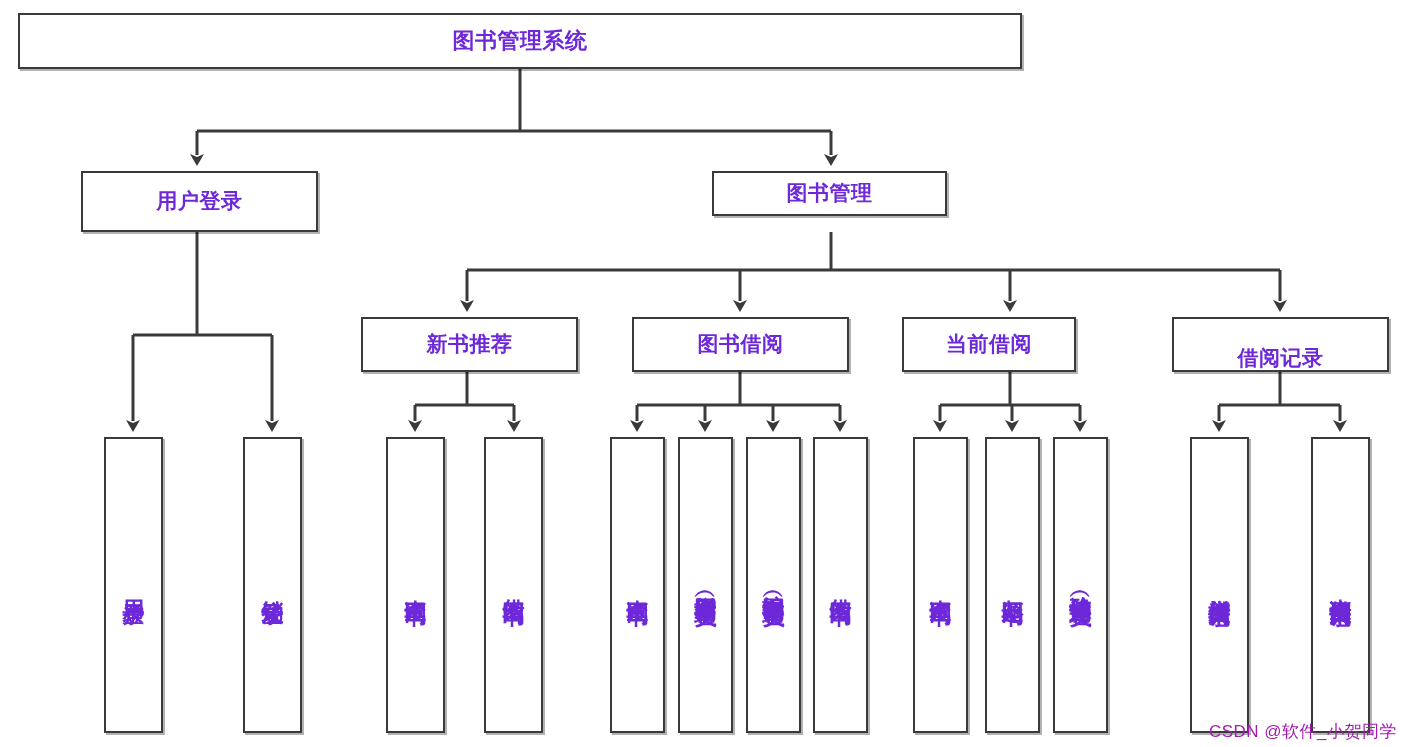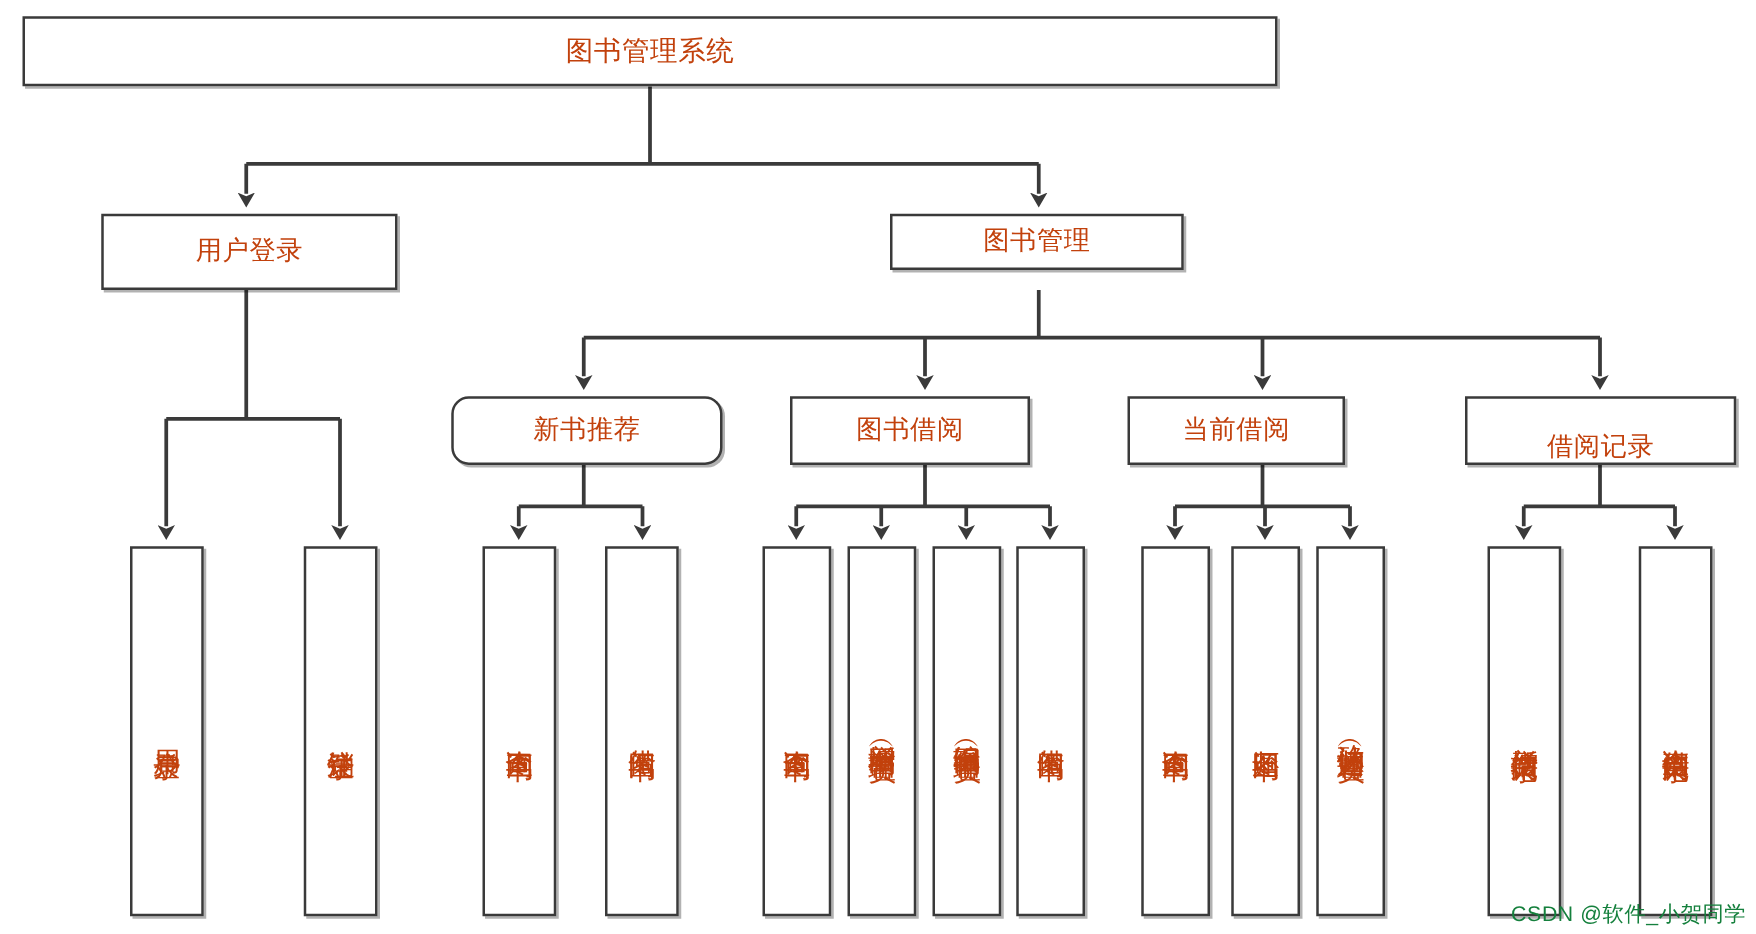--- a/index.html
+++ b/index.html
@@ -36,12 +36,13 @@
     box-shadow: 2px 2px 0 rgba(0,0,0,0.30);
   }
   .node .lbl {
-    color: #c2410c;
+    color: #6d28d9;
     font-size: 21px;
     line-height: 1.16;
     letter-spacing: 0.5px;
     white-space: nowrap;
     text-align: center;
+    font-weight: bold;
   }
   .node.leaf .lbl {
     writing-mode: vertical-rl;

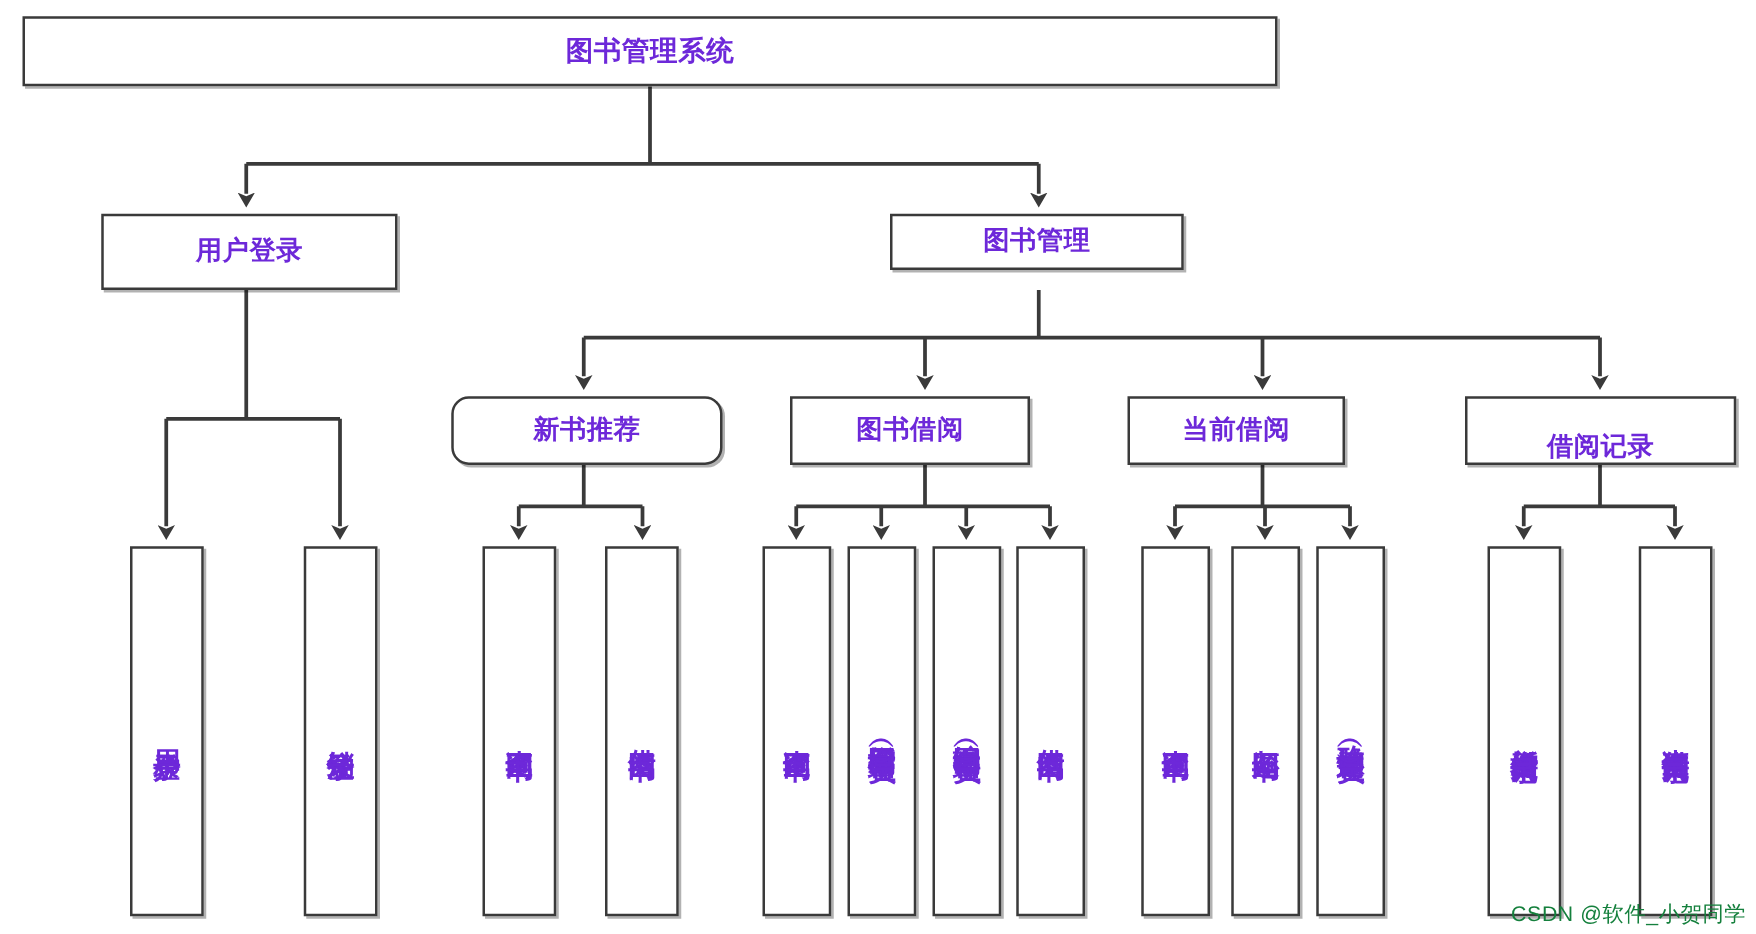--- a/index.html
+++ b/index.html
@@ -129,7 +129,7 @@
     <span class="lbl">图书管理</span>
   </div>
 
-  <div class="node" style="left:361px; top:317px; width:217px; height:55px;border-radius:14px;">
+  <div class="node" style="left:361px; top:317px; width:217px; height:55px;">
     <span class="lbl">新书推荐</span>
   </div>
   <div class="node" style="left:632px; top:317px; width:192px; height:55px;">

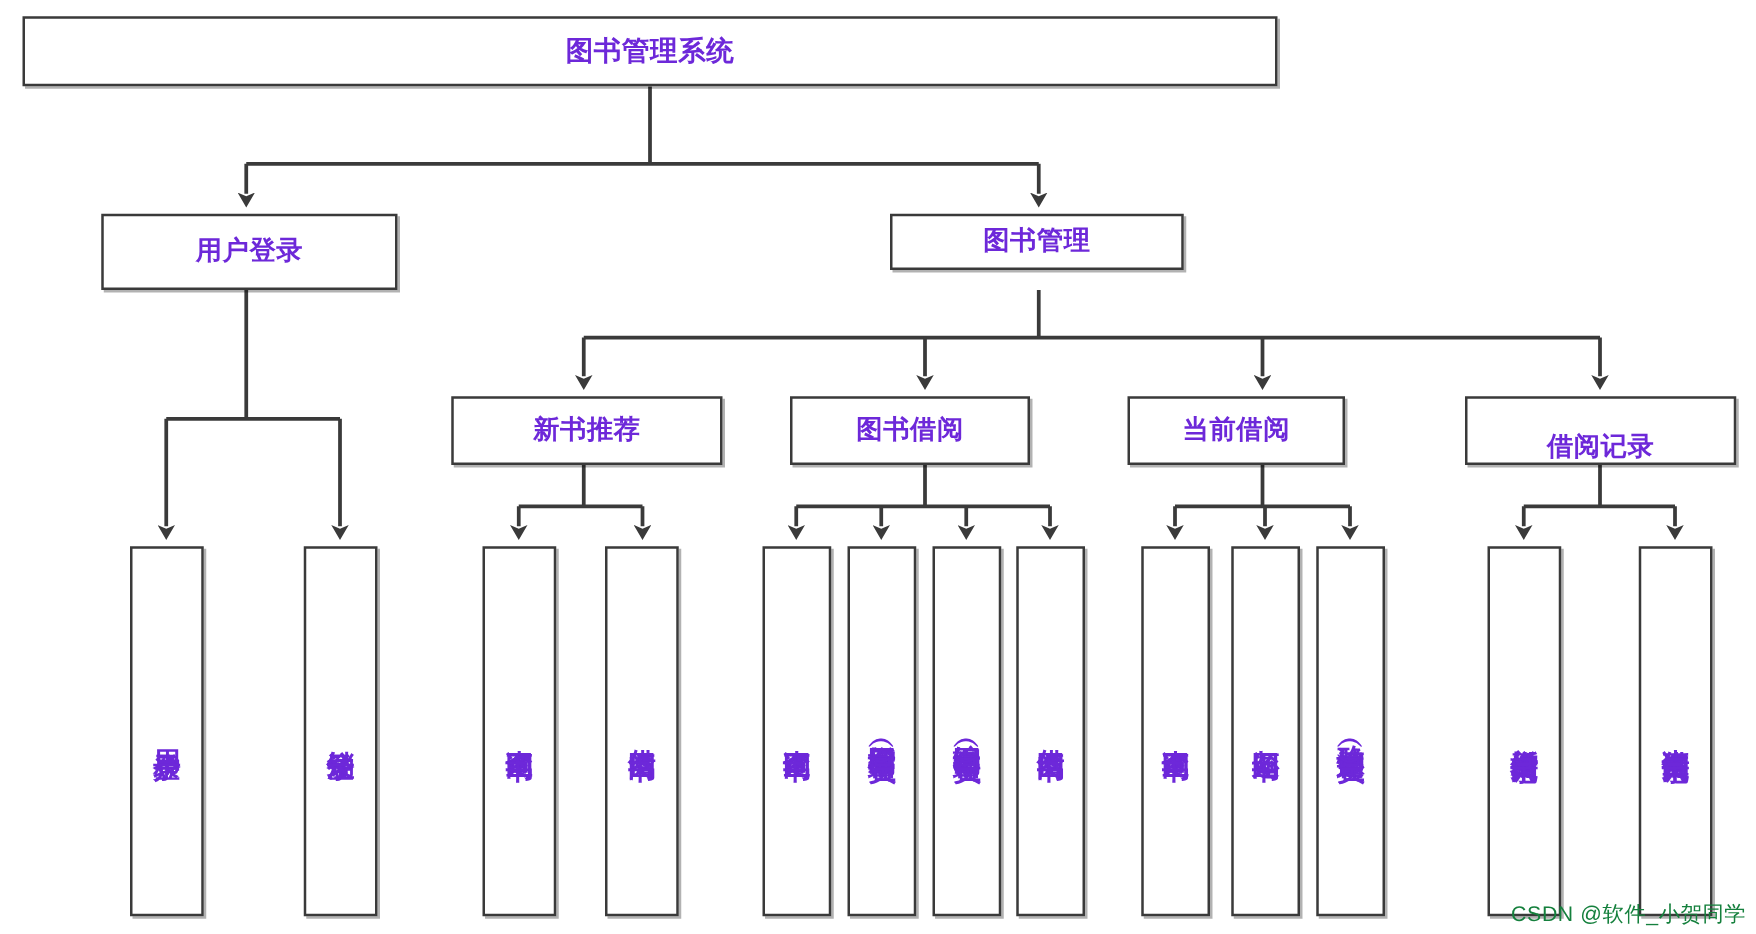--- a/index.html
+++ b/index.html
@@ -132,7 +132,7 @@
   <div class="node" style="left:361px; top:317px; width:217px; height:55px;">
     <span class="lbl">新书推荐</span>
   </div>
-  <div class="node" style="left:632px; top:317px; width:192px; height:55px;">
+  <div class="node" style="left:632px; top:317px; width:217px; height:55px;">
     <span class="lbl">图书借阅</span>
   </div>
   <div class="node" style="left:902px; top:317px; width:174px; height:55px;">

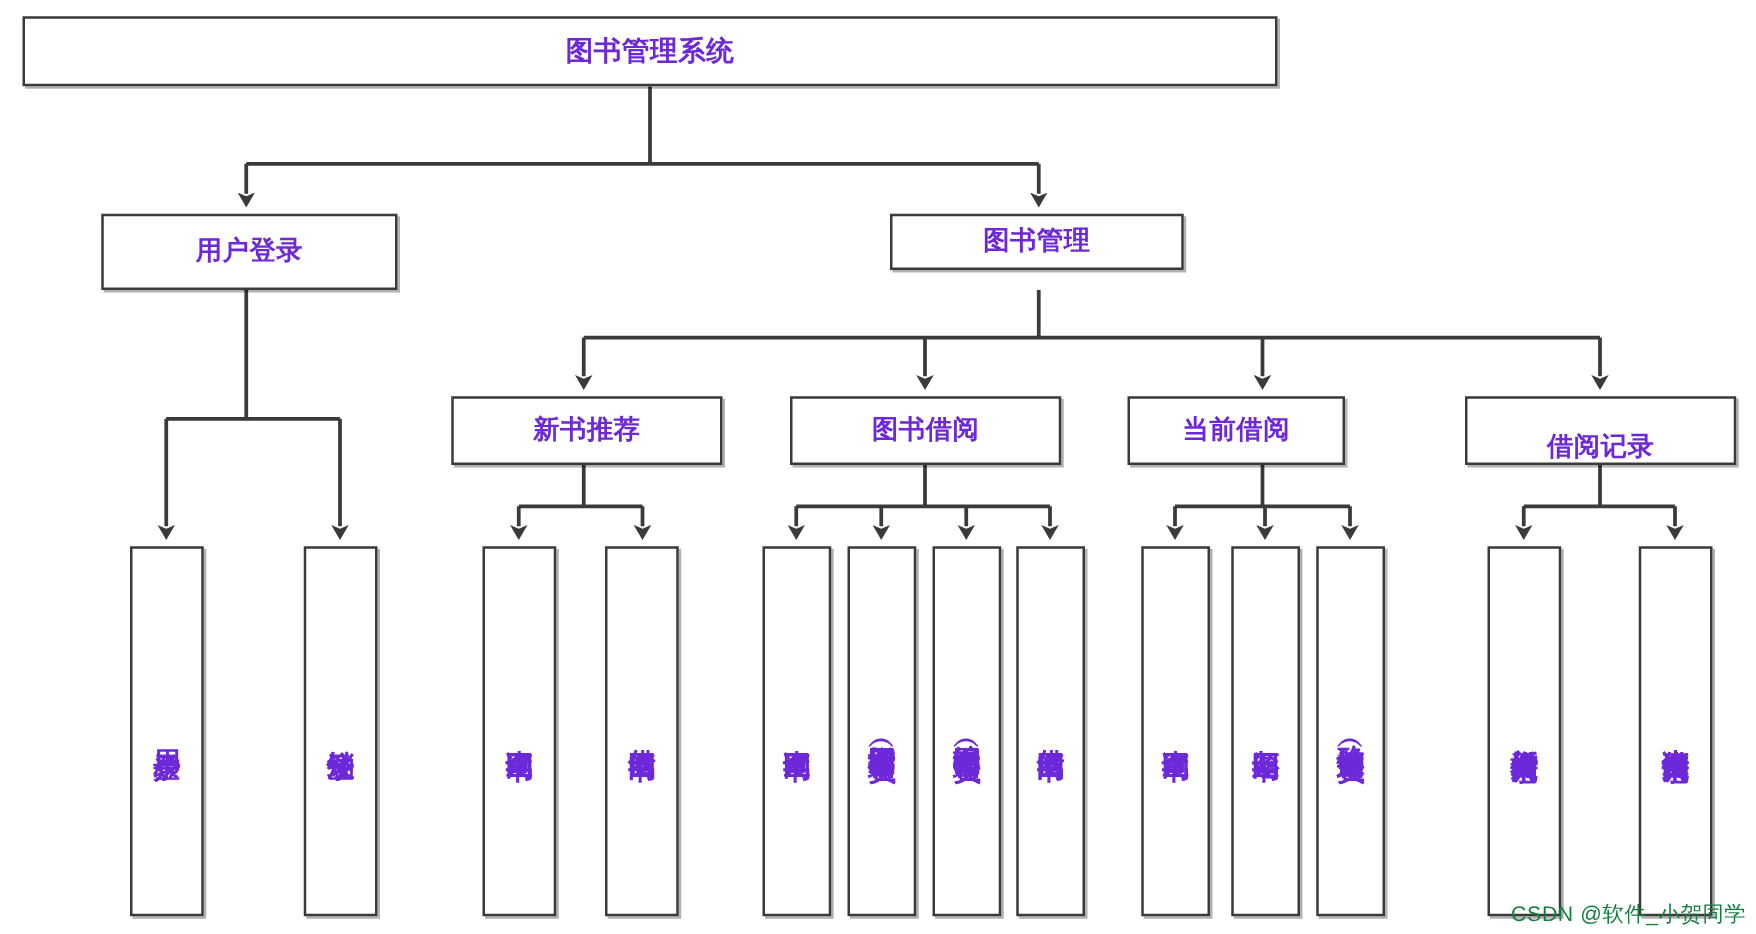--- a/index.html
+++ b/index.html
@@ -57,7 +57,7 @@
     right: 8px;
     bottom: 4px;
     font-size: 17px;
-    color: #15803d;
+    color: #a21caf;
     letter-spacing: 0.5px;
     white-space: nowrap;
     user-select: none;

